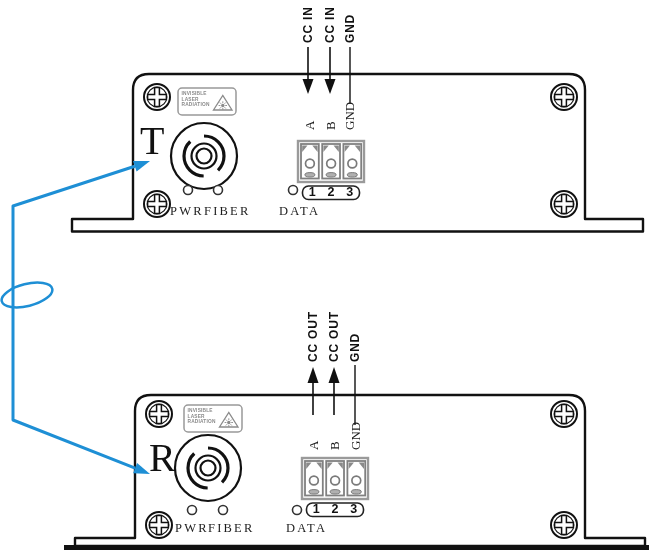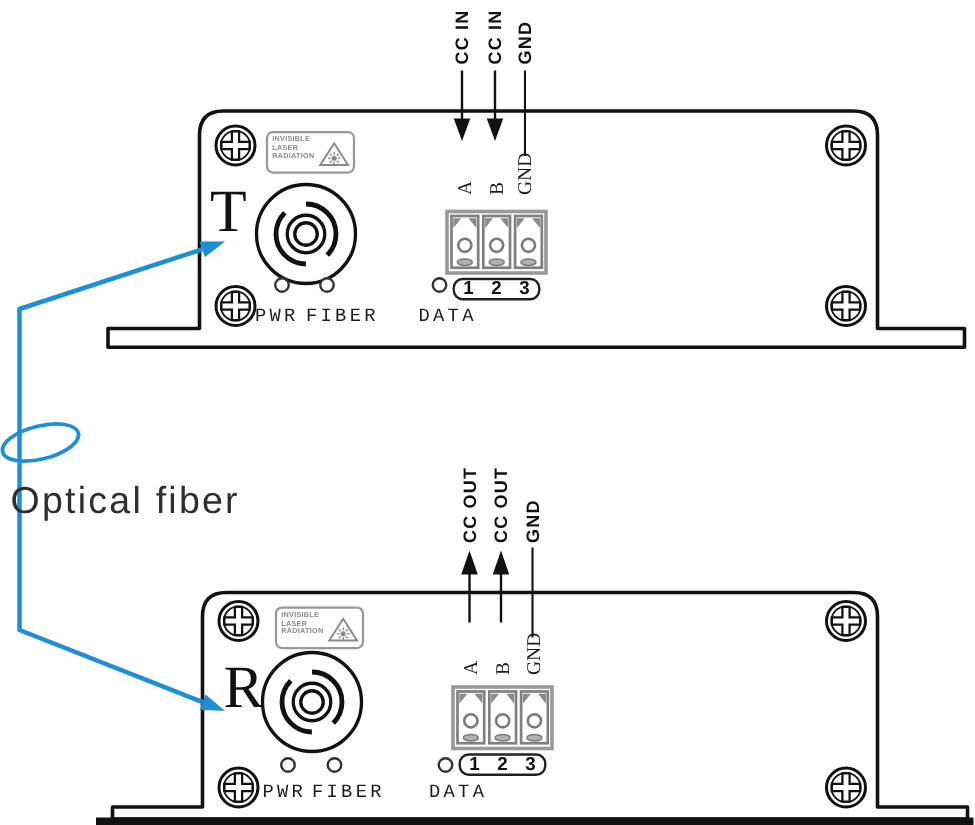--- a/index.html
+++ b/index.html
@@ -9,7 +9,7 @@
   svg{position:absolute;left:0;top:0;}
   .rot{transform:rotate(-90deg);transform-origin:0 100%;white-space:nowrap;}
   .device-letter{font-family:"Liberation Serif", serif;font-size:40px;line-height:40px;color:#111;}
-  .ledlbl{font-family:Liberation Mono, monospace;font-size:12.5px;line-height:14px;
+  .ledlbl{font-family:Liberation Serif, serif;font-size:12.5px;line-height:14px;
           letter-spacing:2.2px;color:#1c1c1c;white-space:nowrap;}
   .pinlbl{font-family:"Liberation Serif", serif;font-size:13px;line-height:14px;height:14px;
           width:60px;color:#1c1c1c;}

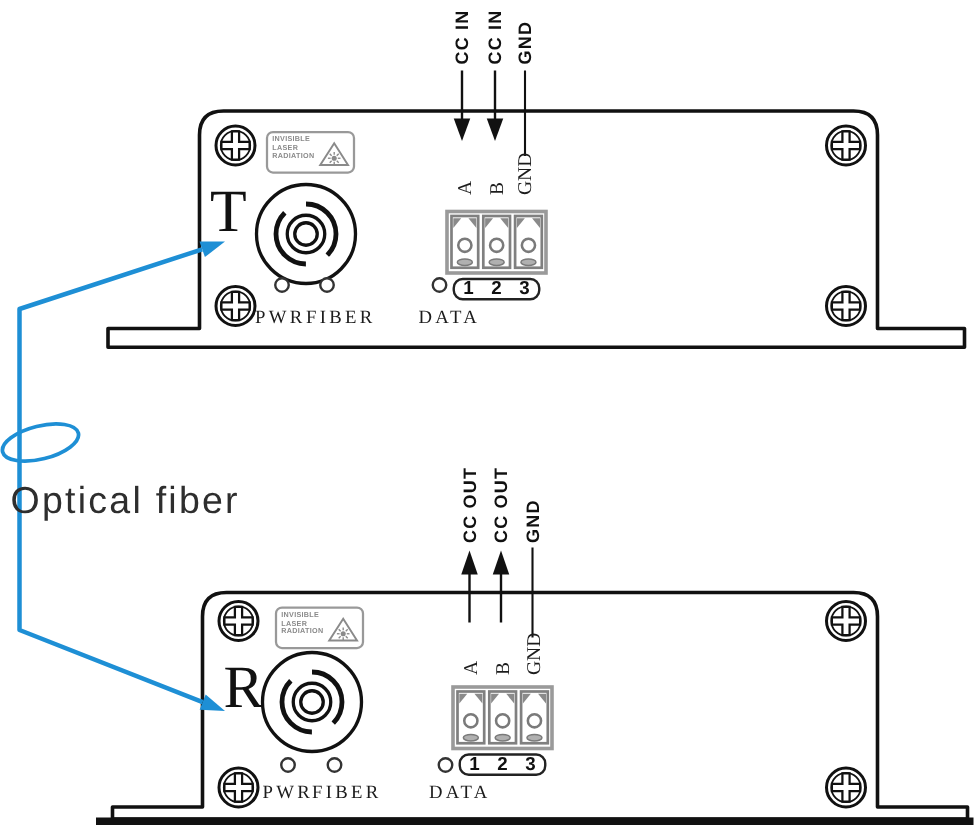--- a/index.html
+++ b/index.html
@@ -176,7 +176,6 @@
   <span>3</span>
 </div>
 
-<div class="abs optical" style="left:7px;top:320px;">Optical fiber</div>
 
 </div>
 

